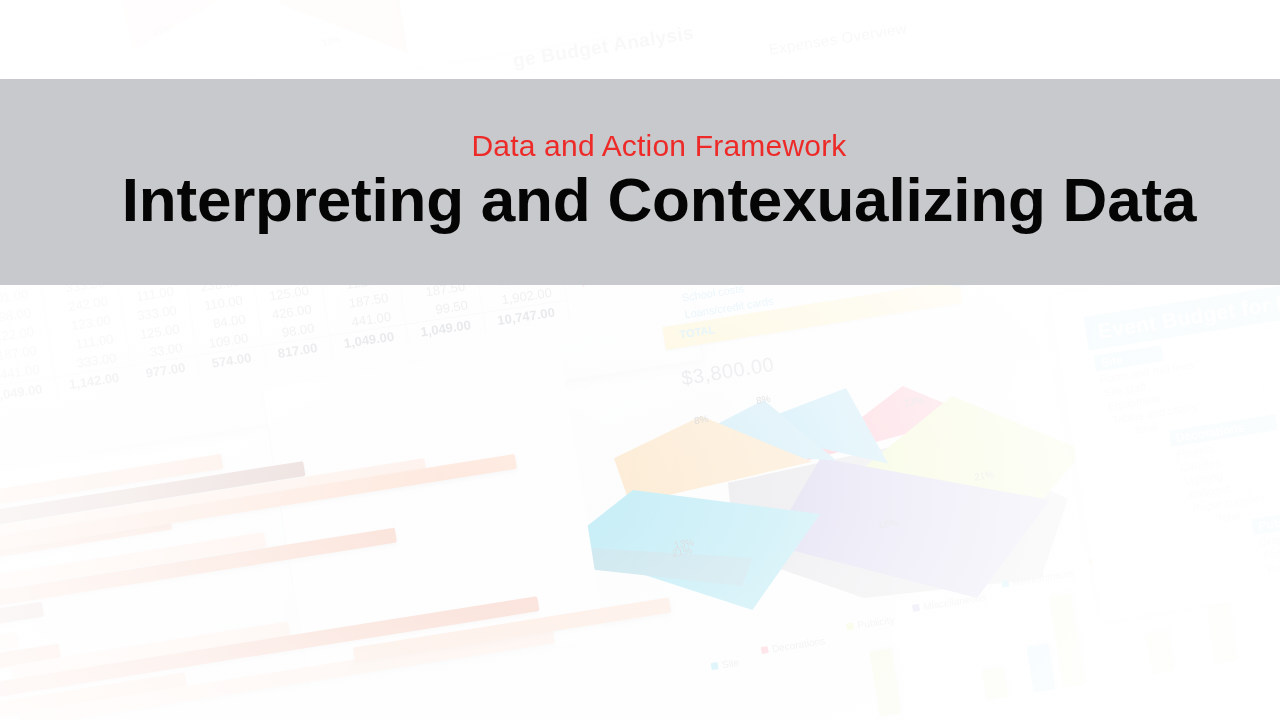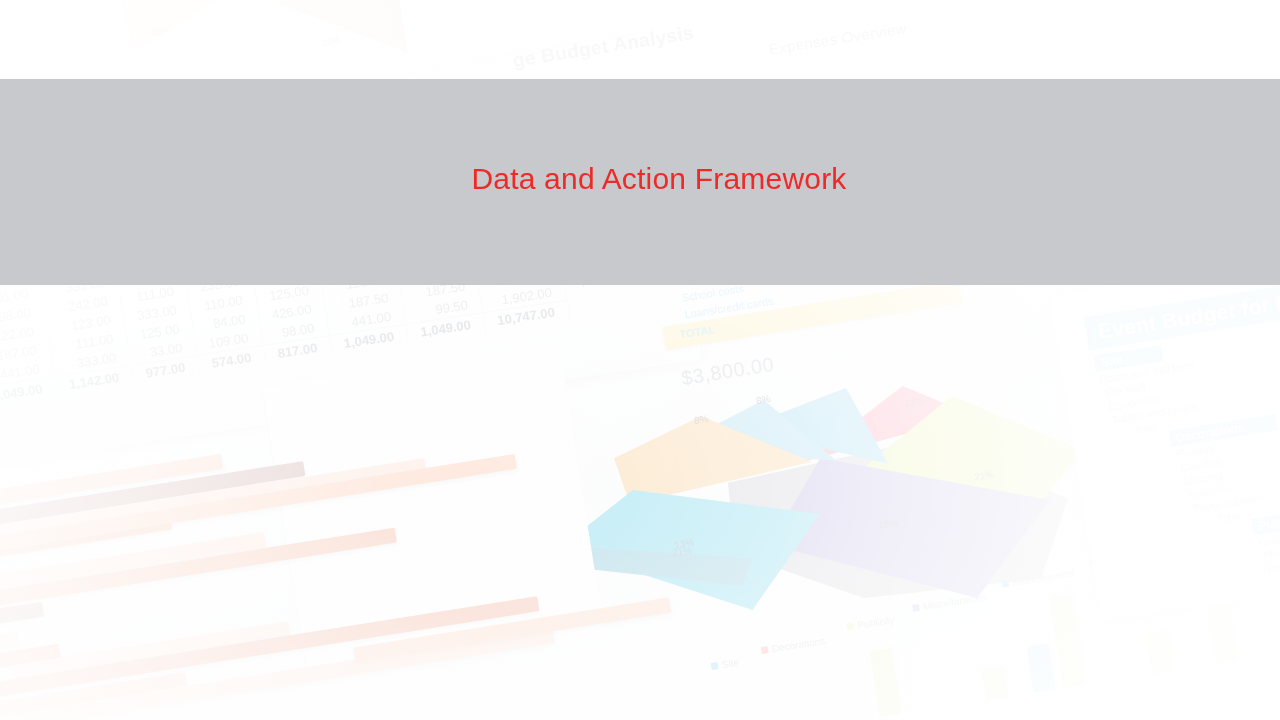--- a/index.html
+++ b/index.html
@@ -397,6 +397,7 @@
 
   <div class="banner">
     <div class="subtitle">Data and Action Framework</div>
+    <h1 class="title">Interpreting and Contexualizing Data</h1>
   </div>
 
 </div>

